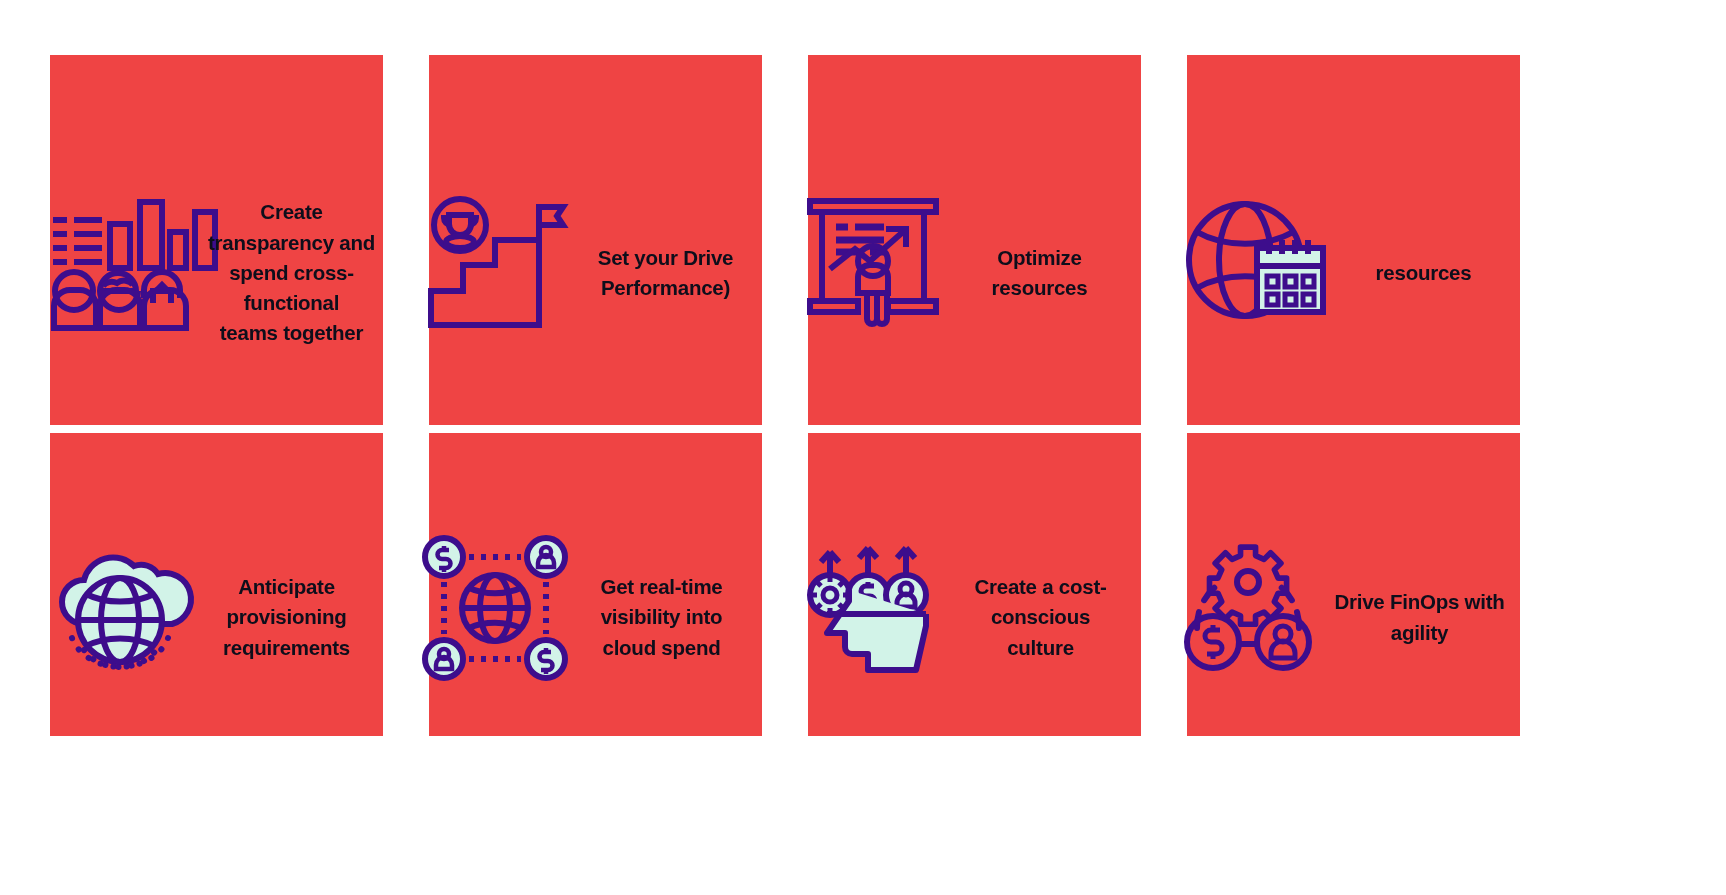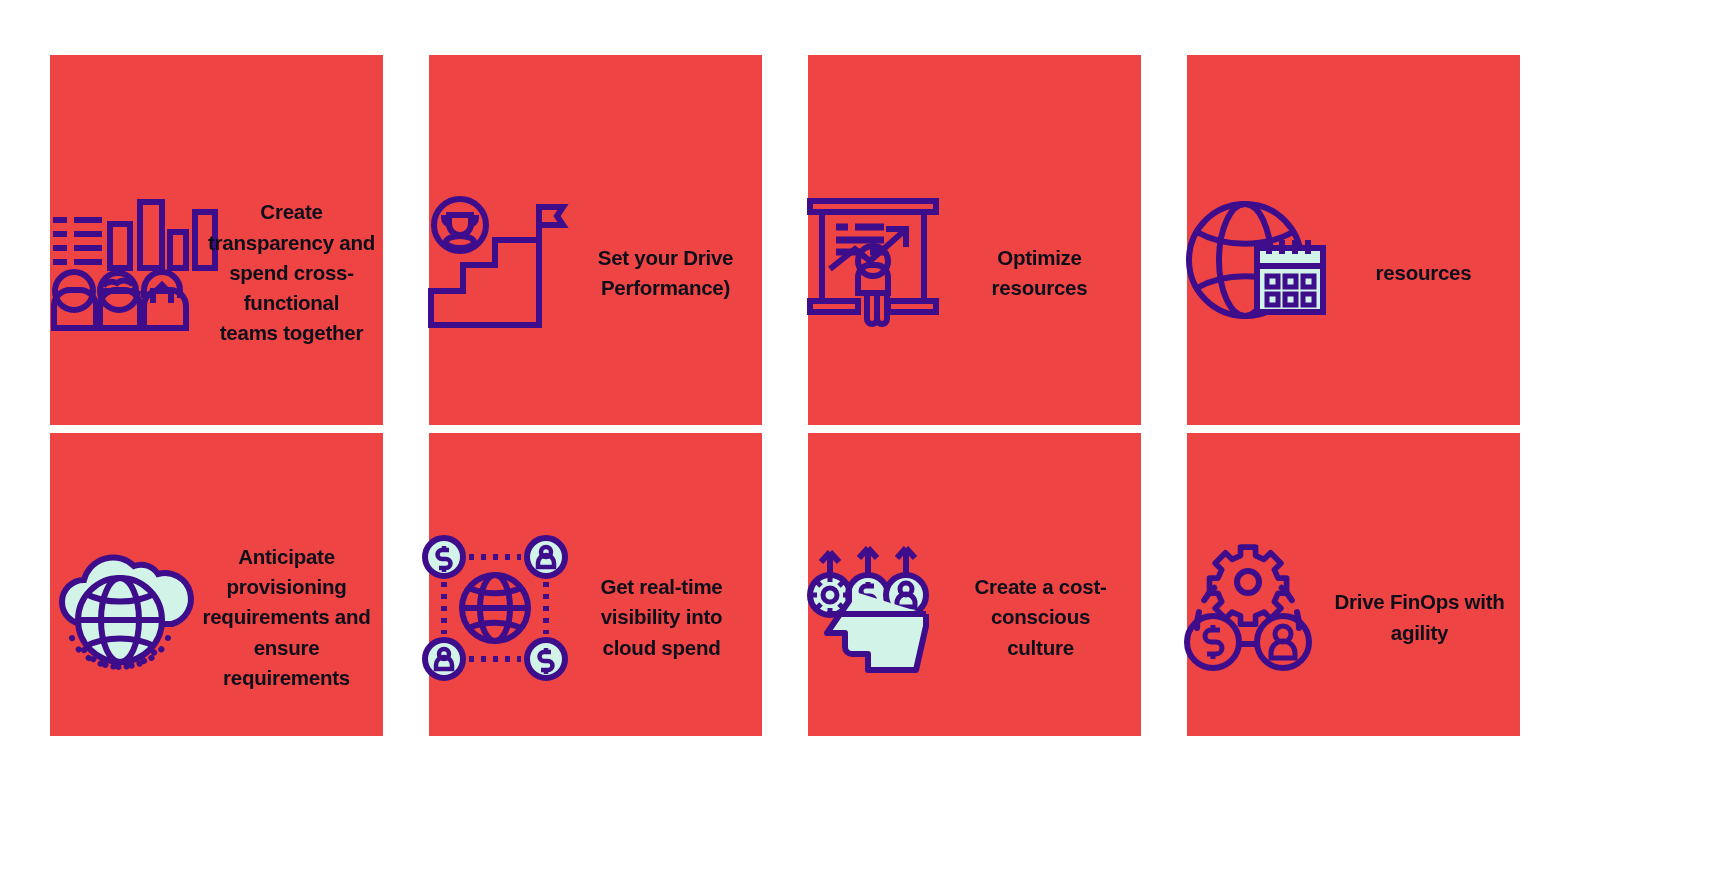--- a/index.html
+++ b/index.html
@@ -215,7 +215,6 @@
       </div>
       <div class="caption">
         <span class="cap-line">Anticipate provisioning</span>
-        <span class="cap-line">requirements and ensure</span>
         <span class="cap-line">requirements</span>
       </div>
     </div>

